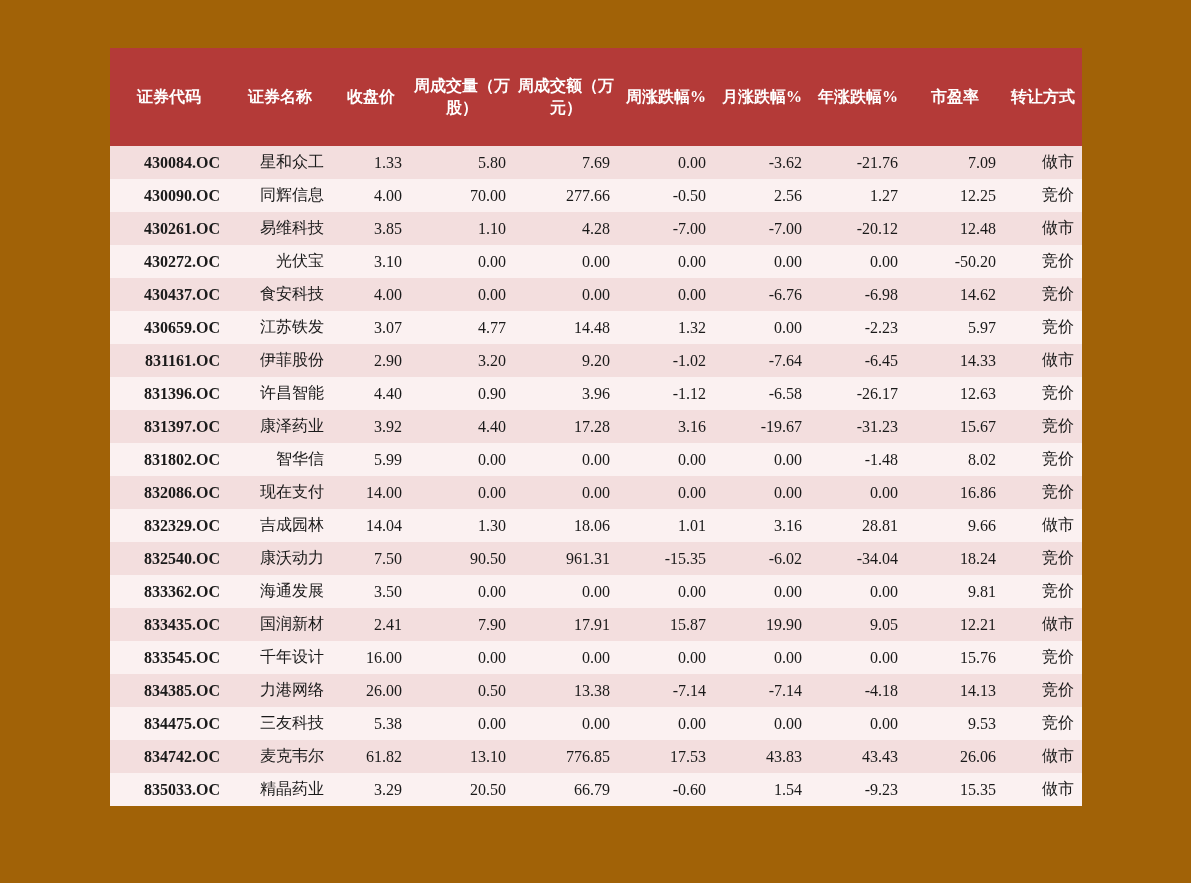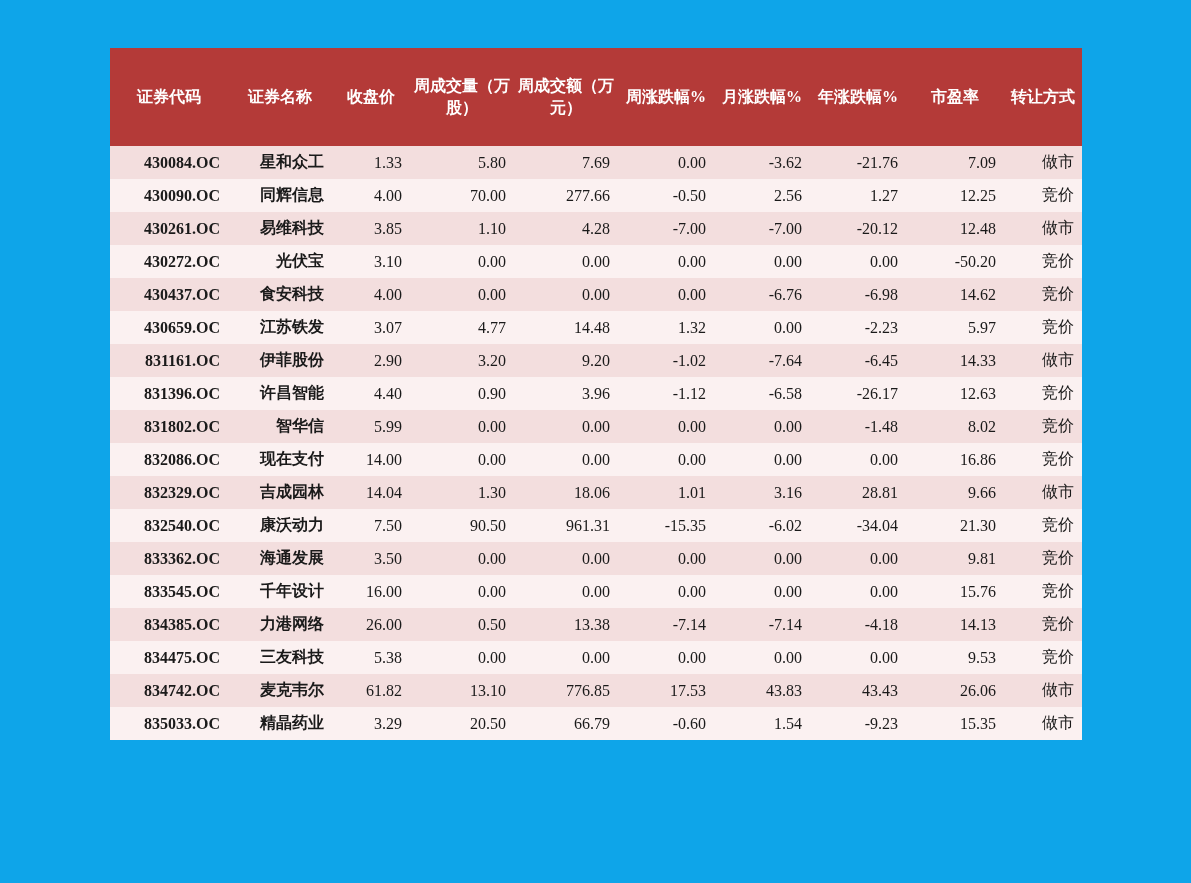--- a/index.html
+++ b/index.html
@@ -14,7 +14,7 @@
     position: relative;
     width: 1191px;
     height: 883px;
-    background: #0ea5e9;
+    background: #a16207;
   }
   .table-wrap {
     position: absolute;

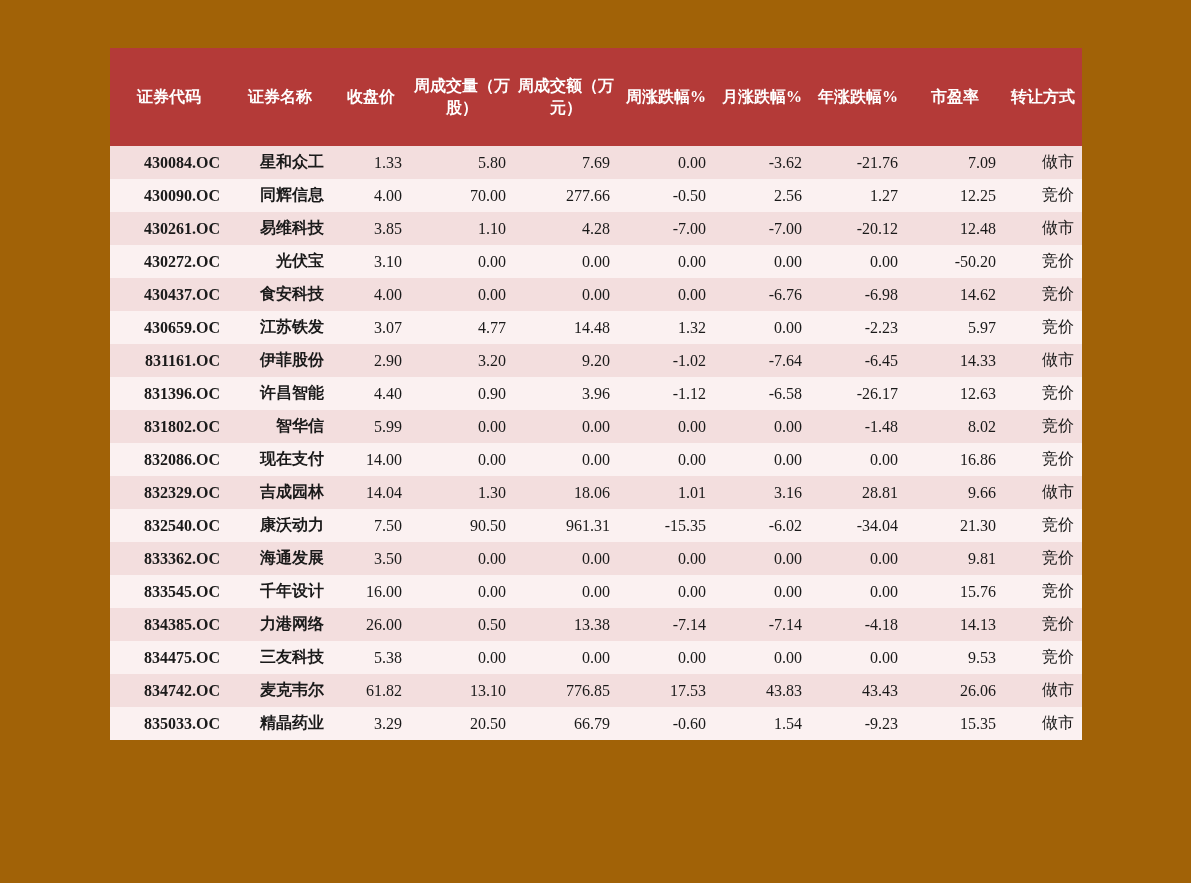--- a/index.html
+++ b/index.html
@@ -61,7 +61,6 @@
   }
   td.col-name {
     text-align: center;
-    font-weight: bold;
   }
   td.col-mode {
     text-align: center;

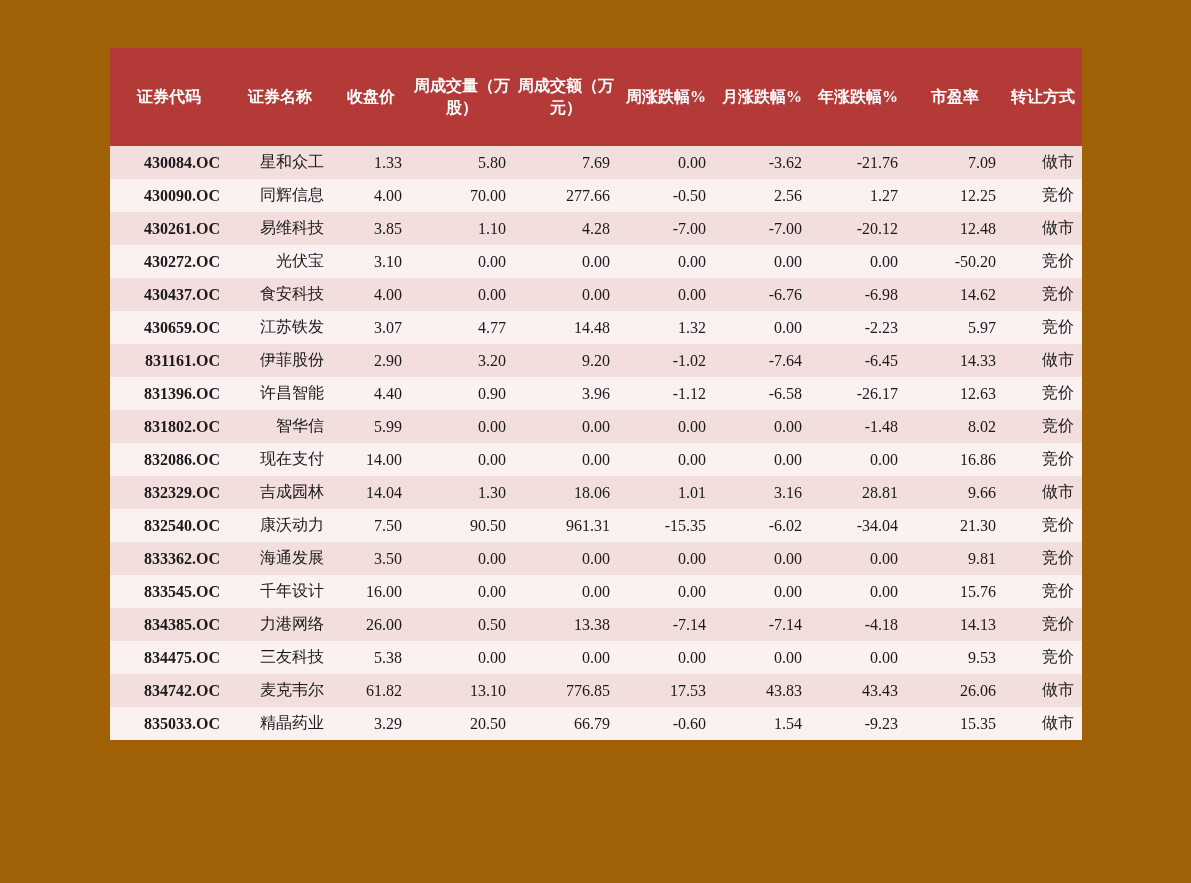--- a/index.html
+++ b/index.html
@@ -207,6 +207,18 @@
             <td class="col-mode">竞价</td>
           </tr>
           <tr>
+            <td class="col-code">831397.OC</td>
+            <td class="col-name">康泽药业</td>
+            <td class="col-num">3.92</td>
+            <td class="col-num">4.40</td>
+            <td class="col-num">17.28</td>
+            <td class="col-num">3.16</td>
+            <td class="col-num">-19.67</td>
+            <td class="col-num">-31.23</td>
+            <td class="col-num">15.67</td>
+            <td class="col-mode">竞价</td>
+          </tr>
+          <tr>
             <td class="col-code">831802.OC</td>
             <td class="col-name">智华信</td>
             <td class="col-num">5.99</td>

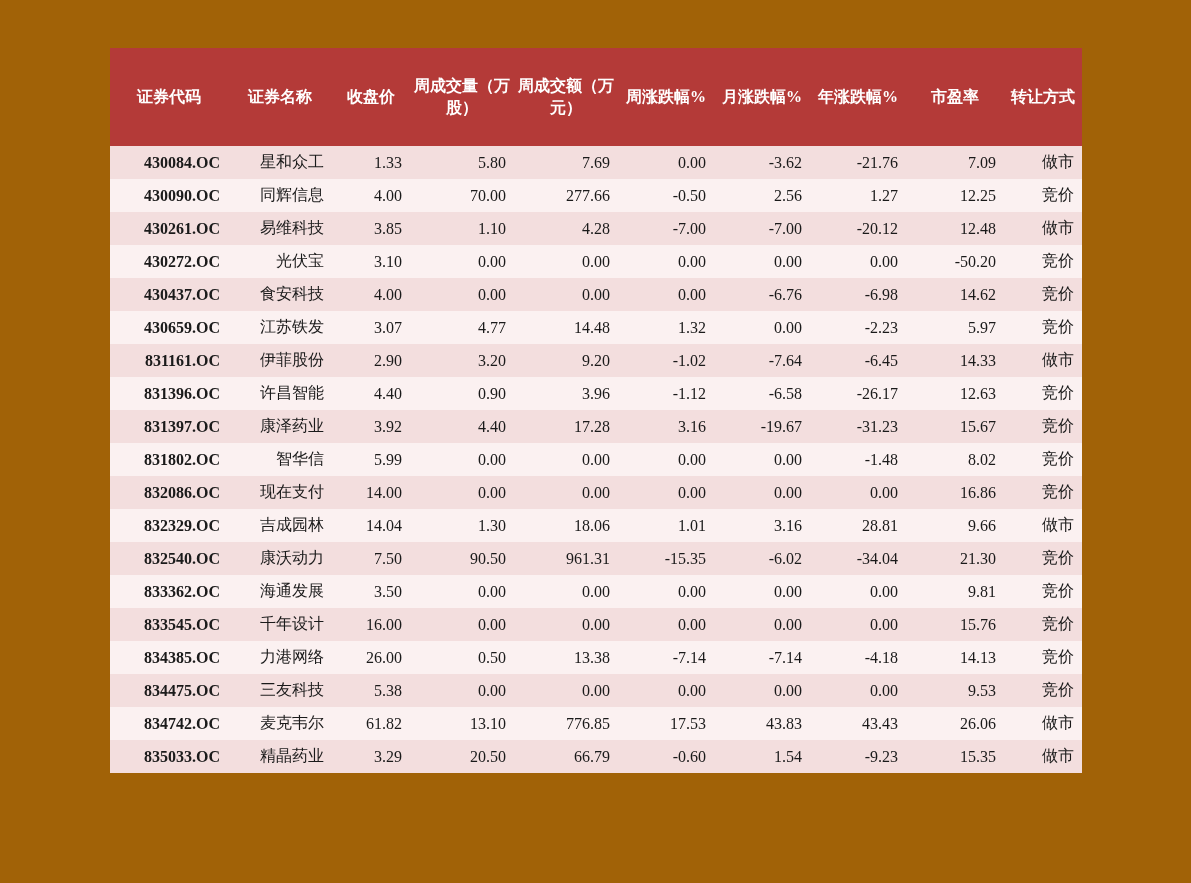--- a/index.html
+++ b/index.html
@@ -263,7 +263,7 @@
             <td class="col-num">-15.35</td>
             <td class="col-num">-6.02</td>
             <td class="col-num">-34.04</td>
-            <td class="col-num">21.30</td>
+            <td class="col-num">18.24</td>
             <td class="col-mode">竞价</td>
           </tr>
           <tr>

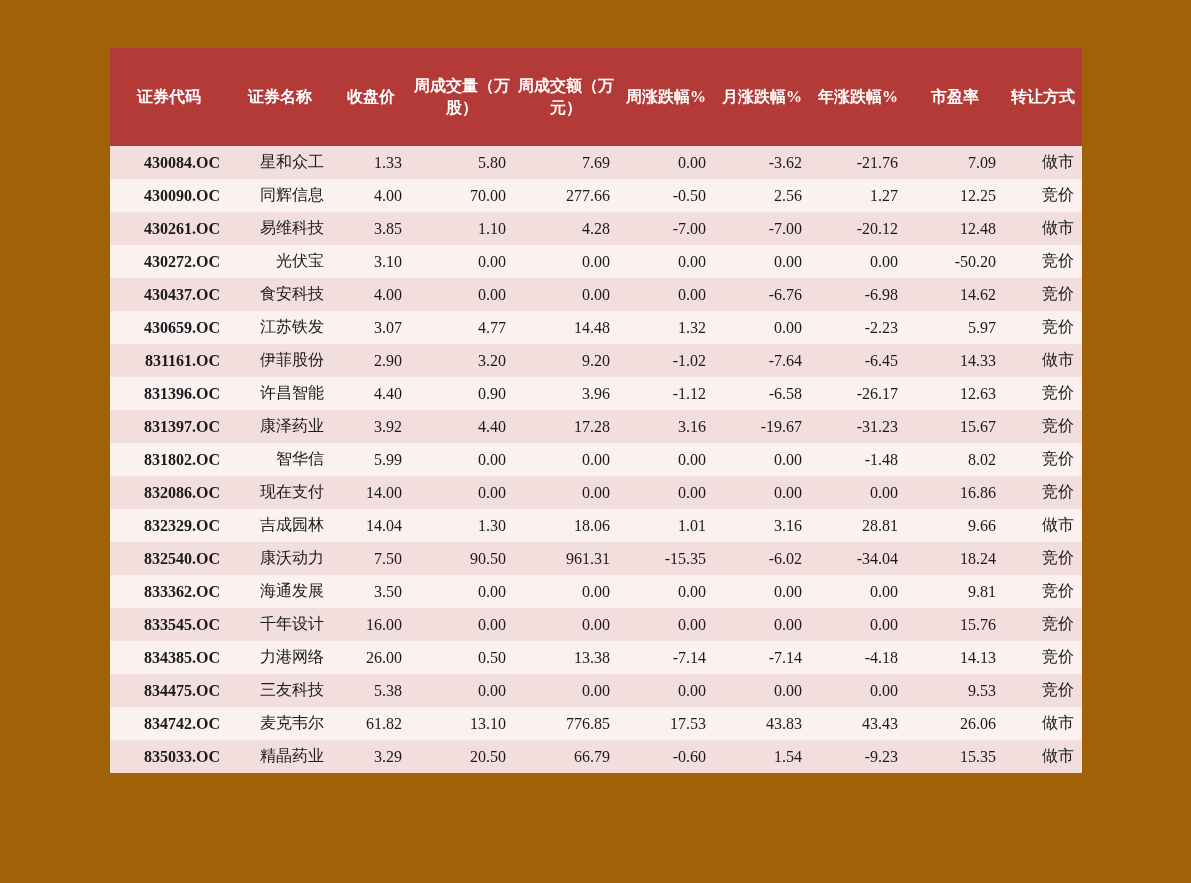--- a/index.html
+++ b/index.html
@@ -279,6 +279,18 @@
             <td class="col-mode">竞价</td>
           </tr>
           <tr>
+            <td class="col-code">833435.OC</td>
+            <td class="col-name">国润新材</td>
+            <td class="col-num">2.41</td>
+            <td class="col-num">7.90</td>
+            <td class="col-num">17.91</td>
+            <td class="col-num">15.87</td>
+            <td class="col-num">19.90</td>
+            <td class="col-num">9.05</td>
+            <td class="col-num">12.21</td>
+            <td class="col-mode">做市</td>
+          </tr>
+          <tr>
             <td class="col-code">833545.OC</td>
             <td class="col-name">千年设计</td>
             <td class="col-num">16.00</td>

